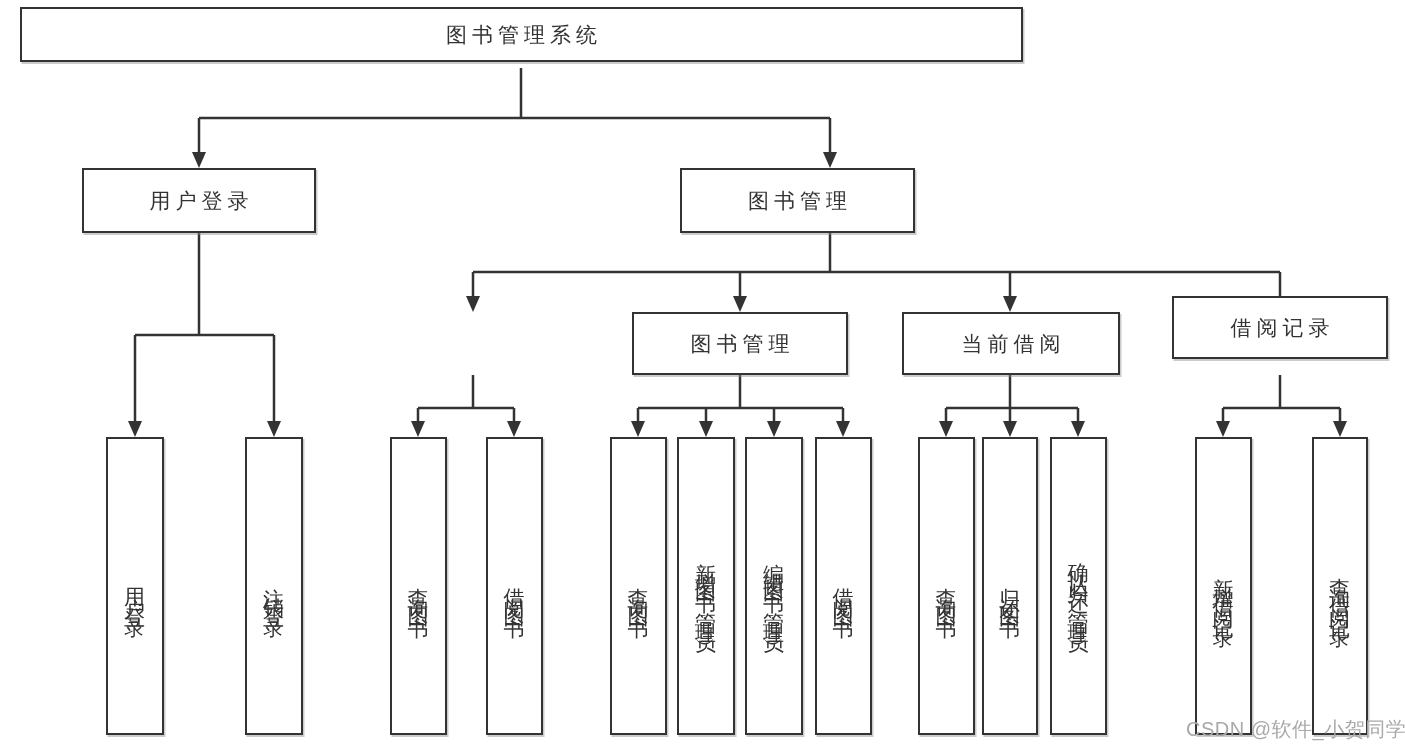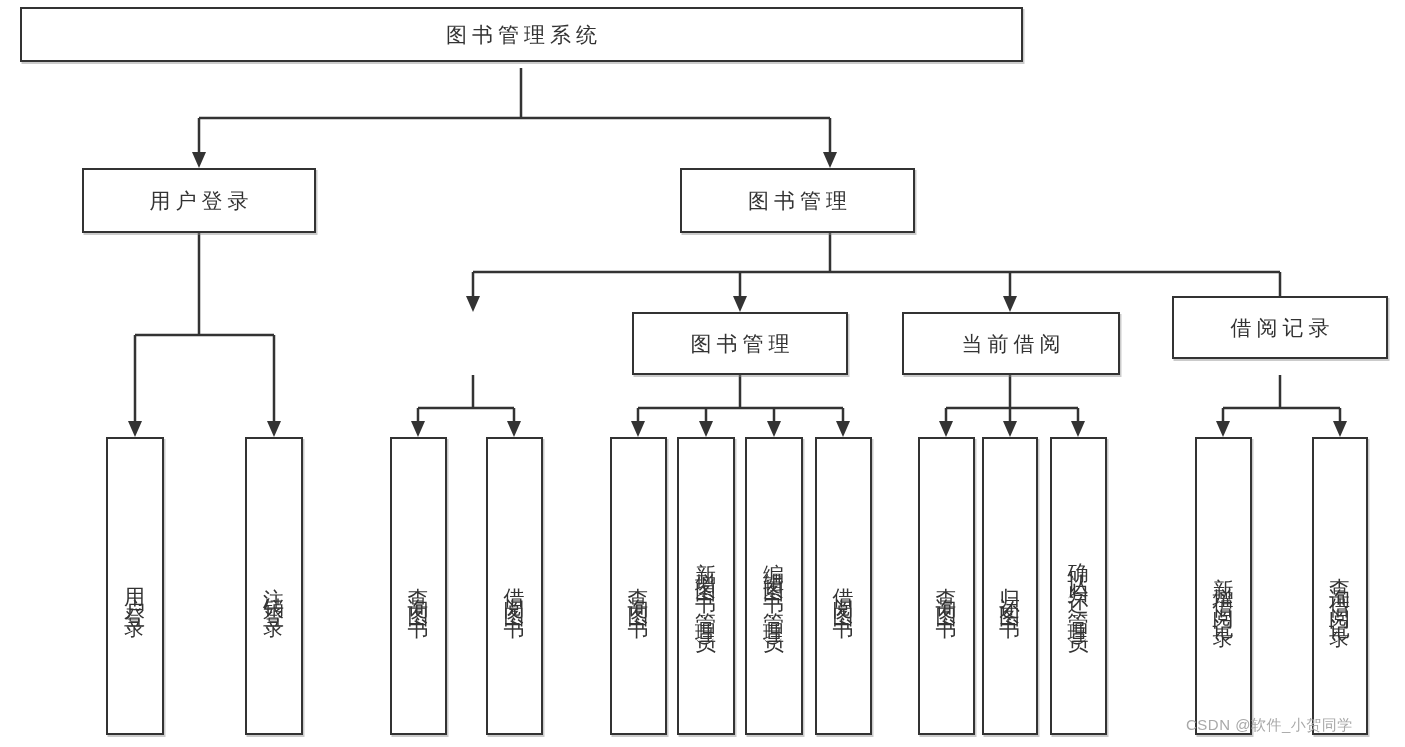--- a/index.html
+++ b/index.html
@@ -23,7 +23,7 @@
   }
   .wm {
     position:absolute; left:1186px; top:716px; z-index:3;
-    font-size:15px; letter-spacing:0.5px; color:#a9a9a9; white-space:nowrap;
+    font-size:20px; letter-spacing:0.5px; color:#a9a9a9; white-space:nowrap;
   }
 </style>
 </head>

